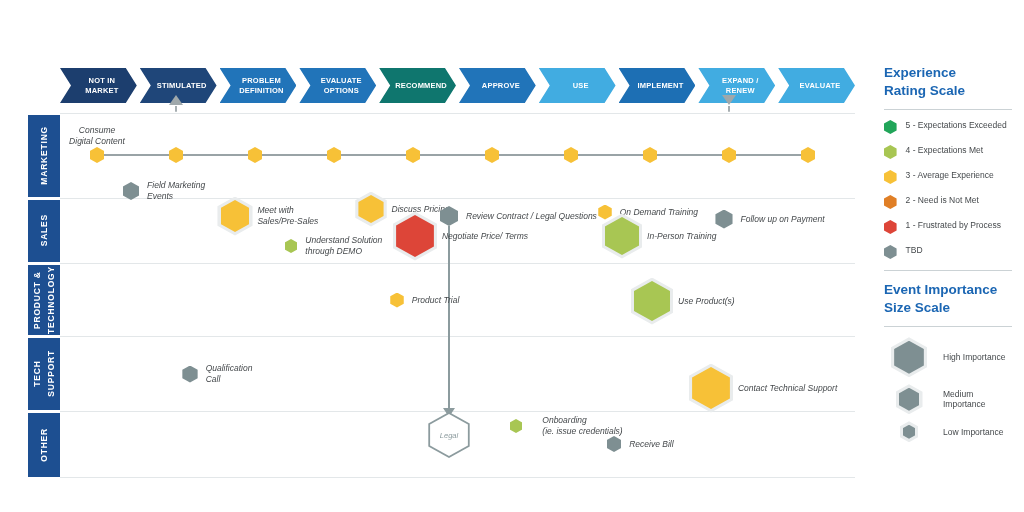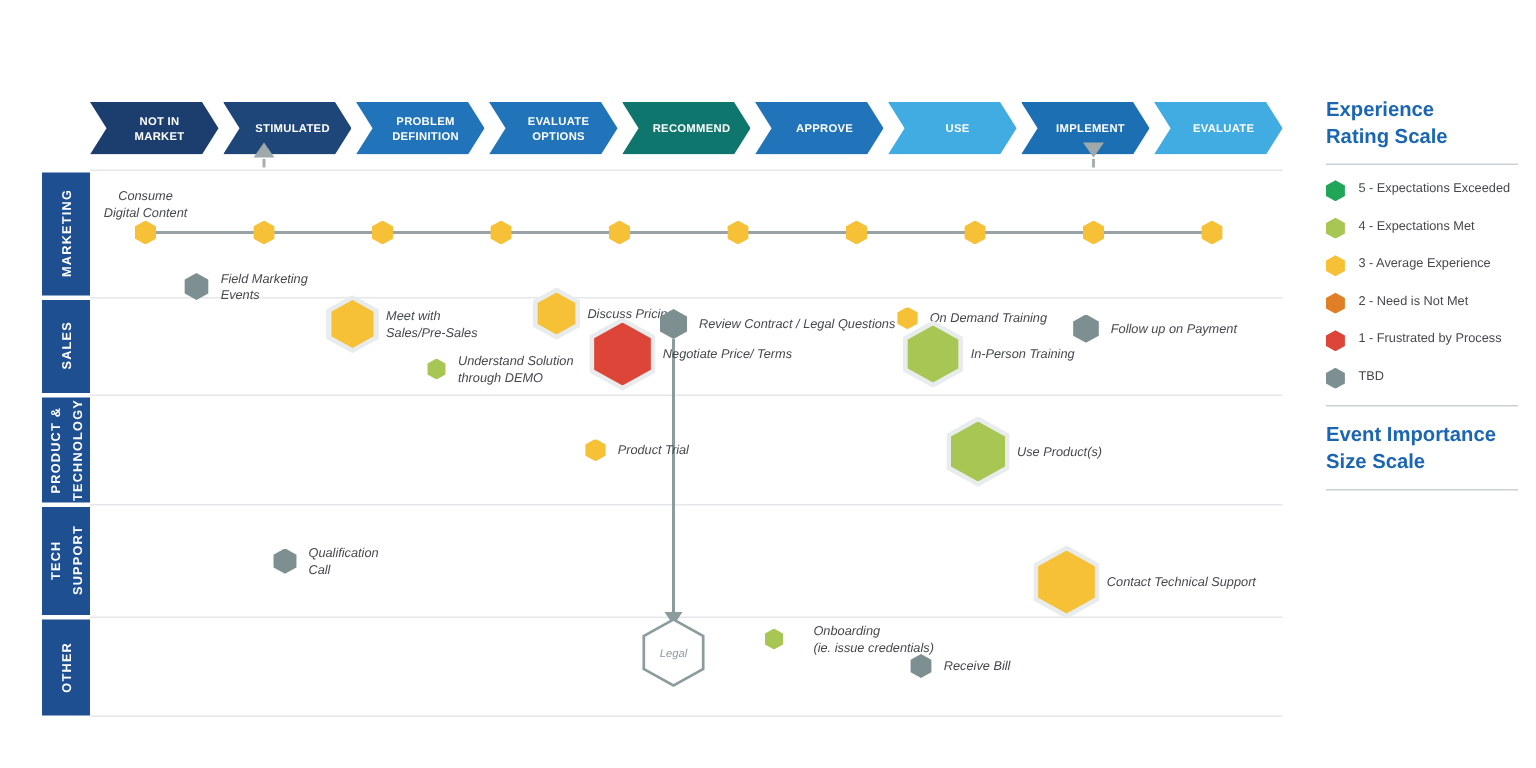--- a/index.html
+++ b/index.html
@@ -80,6 +80,8 @@
       <div class="stage" style="background: rgb(33, 116, 185);"><span>APPROVE</span></div>
       <div class="stage" style="background: rgb(65, 172, 225);"><span>USE</span></div>
       <div class="stage" style="background: rgb(29, 111, 180);"><span>IMPLEMENT</span></div>
+      <div class="stage" style="background: rgb(65, 172, 225);"><span>EXPAND /
+RENEW</span></div>
       <div class="stage" style="background: rgb(65, 172, 225);"><span>EVALUATE</span></div>
     </div>
 

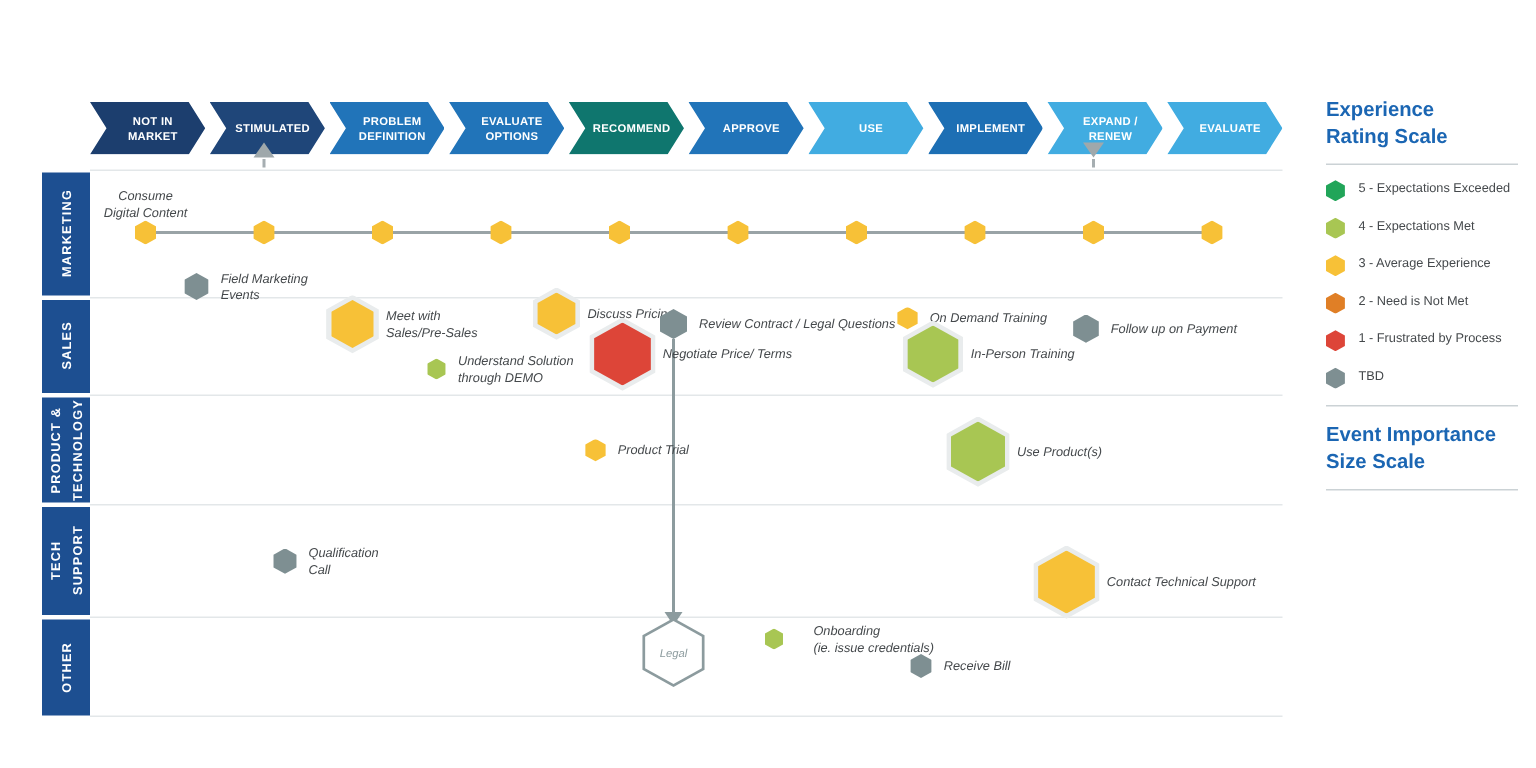--- a/index.html
+++ b/index.html
@@ -223,6 +223,32 @@
     <p class="lg-title">Event Importance
 Size Scale</p>
     <div class="lg-div"></div>
+    <div id="imp-items">
+        <div class="imp-row">
+          <div class="imp-zone">
+            <div class="halo" style="width: 36px; height: 40px;">
+              <div class="hex" style="width: 29.7px; height: 33px; background: rgb(126, 143, 146); position: static;"></div>
+            </div>
+          </div>
+          <div class="lg-label">High Importance</div>
+        </div>
+        <div class="imp-row">
+          <div class="imp-zone">
+            <div class="halo" style="width: 27px; height: 30px;">
+              <div class="hex" style="width: 20.7px; height: 23px; background: rgb(126, 143, 146); position: static;"></div>
+            </div>
+          </div>
+          <div class="lg-label">Medium Importance</div>
+        </div>
+        <div class="imp-row">
+          <div class="imp-zone">
+            <div class="halo" style="width: 18.9px; height: 21px;">
+              <div class="hex" style="width: 12.6px; height: 14px; background: rgb(126, 143, 146); position: static;"></div>
+            </div>
+          </div>
+          <div class="lg-label">Low Importance</div>
+        </div>
+      </div>
   </div>
 
 </div>

